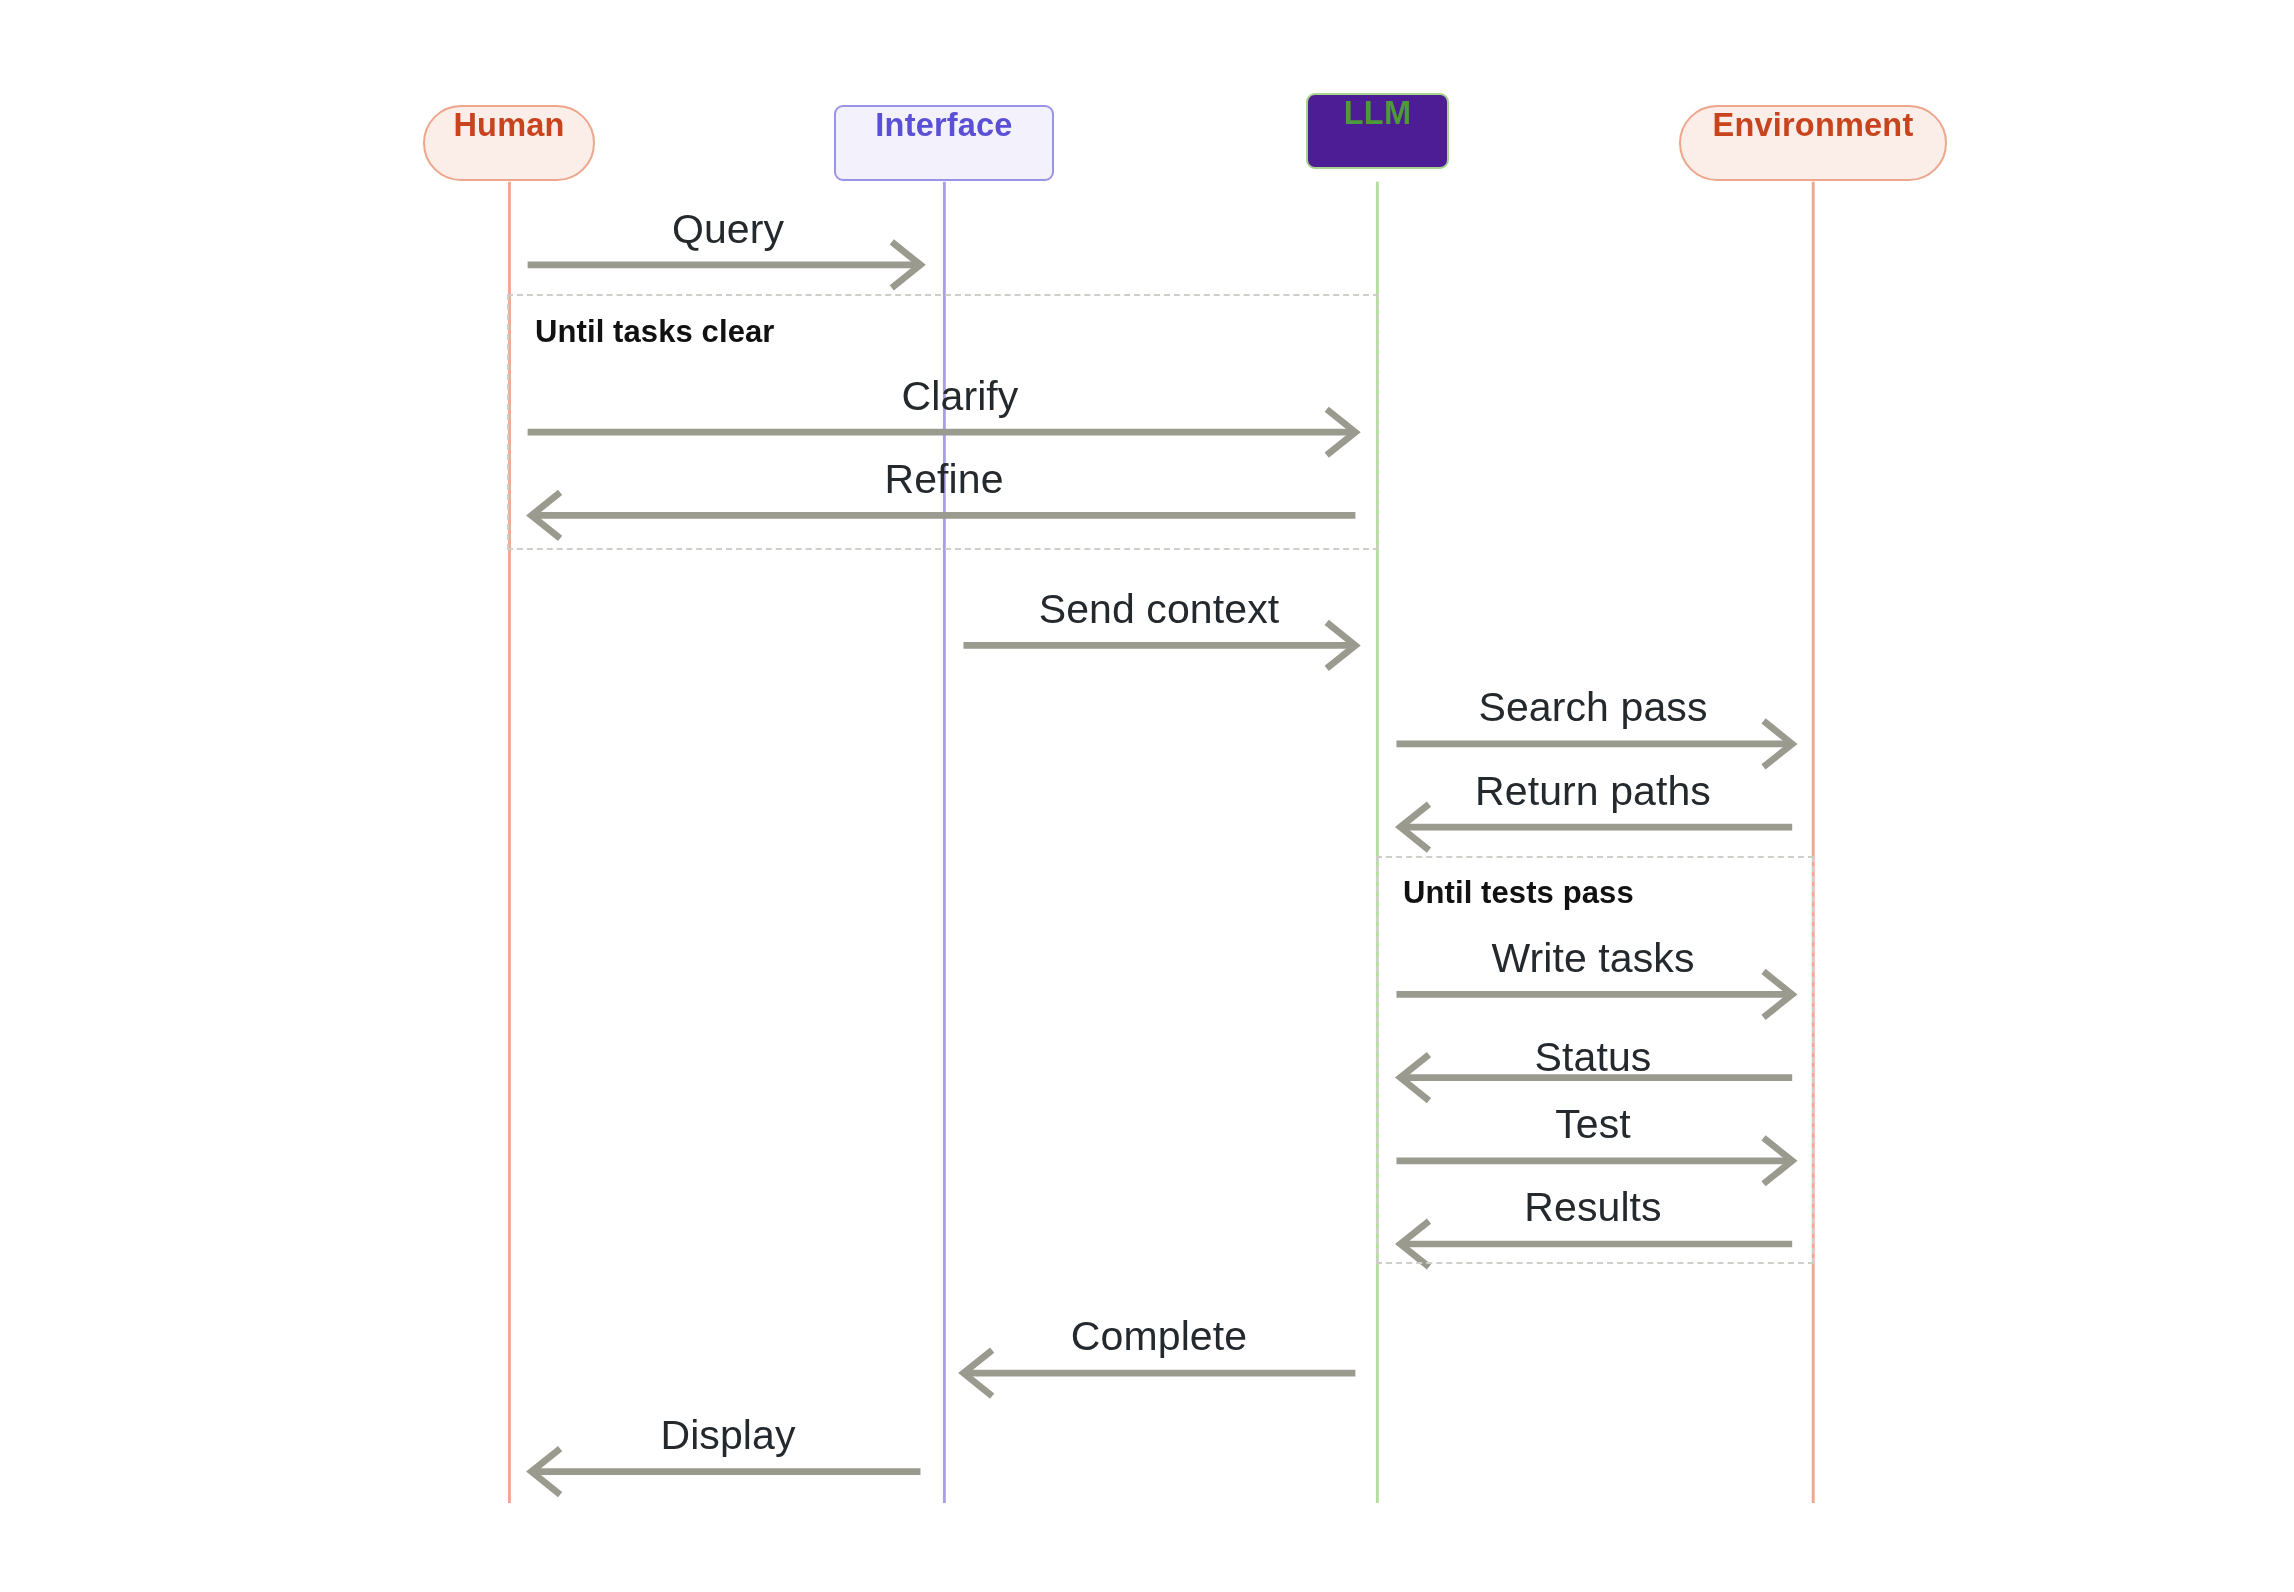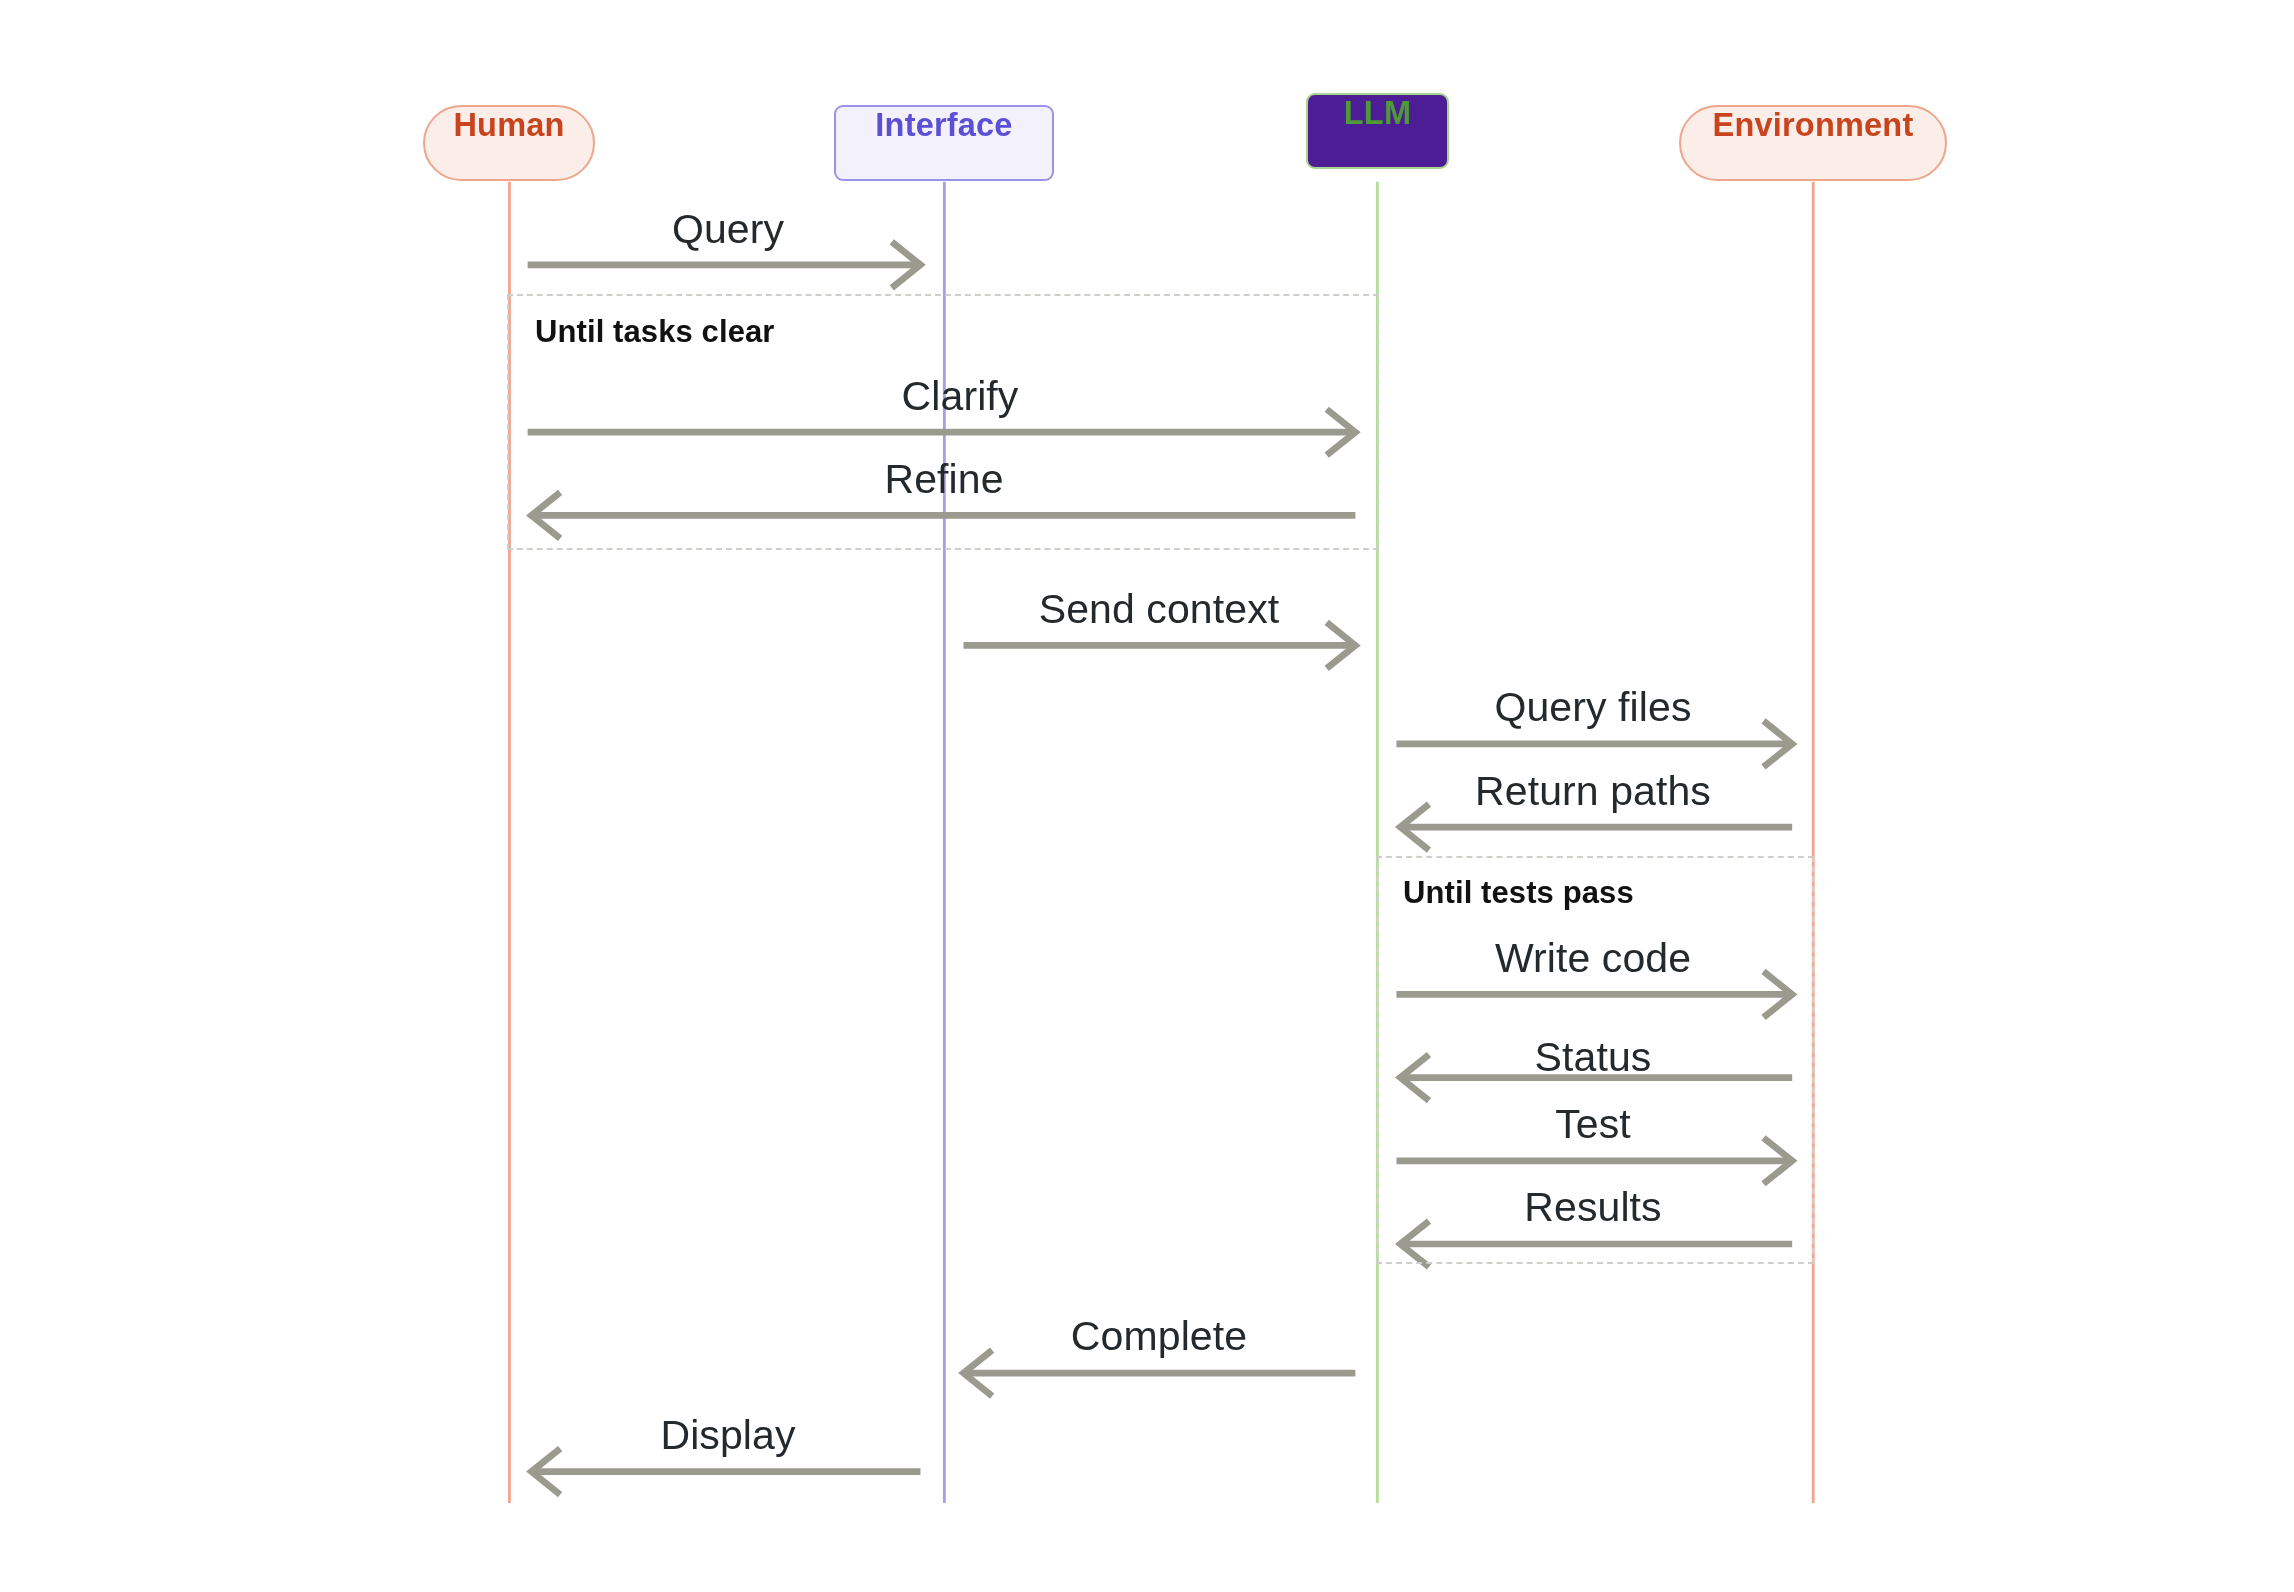--- a/index.html
+++ b/index.html
@@ -152,7 +152,7 @@
       <div class="msg-label" style="left: 944px; top: 373px; color: rgb(36, 41, 46); margin-left: 16px;">Clarify</div>
       <div class="msg-label" style="left: 944px; top: 456px; color: rgb(36, 41, 46);">Refine</div>
       <div class="msg-label" style="left: 1159px; top: 586px; color: rgb(36, 41, 46);">Send context</div>
-      <div class="msg-label" style="left: 1593px; top: 684px; color: rgb(36, 41, 46);">Query files</div>
+      <div class="msg-label" style="left: 1593px; top: 684px; color: rgb(36, 41, 46);">Search pass</div>
       <div class="msg-label" style="left: 1593px; top: 768px; color: rgb(36, 41, 46);">Return paths</div>
       <div class="msg-label" style="left: 1593px; top: 935px; color: rgb(36, 41, 46);">Write code</div>
       <div class="msg-label" style="left: 1593px; top: 1018px; color: rgb(36, 41, 46); margin-top: 16px;">Status</div>

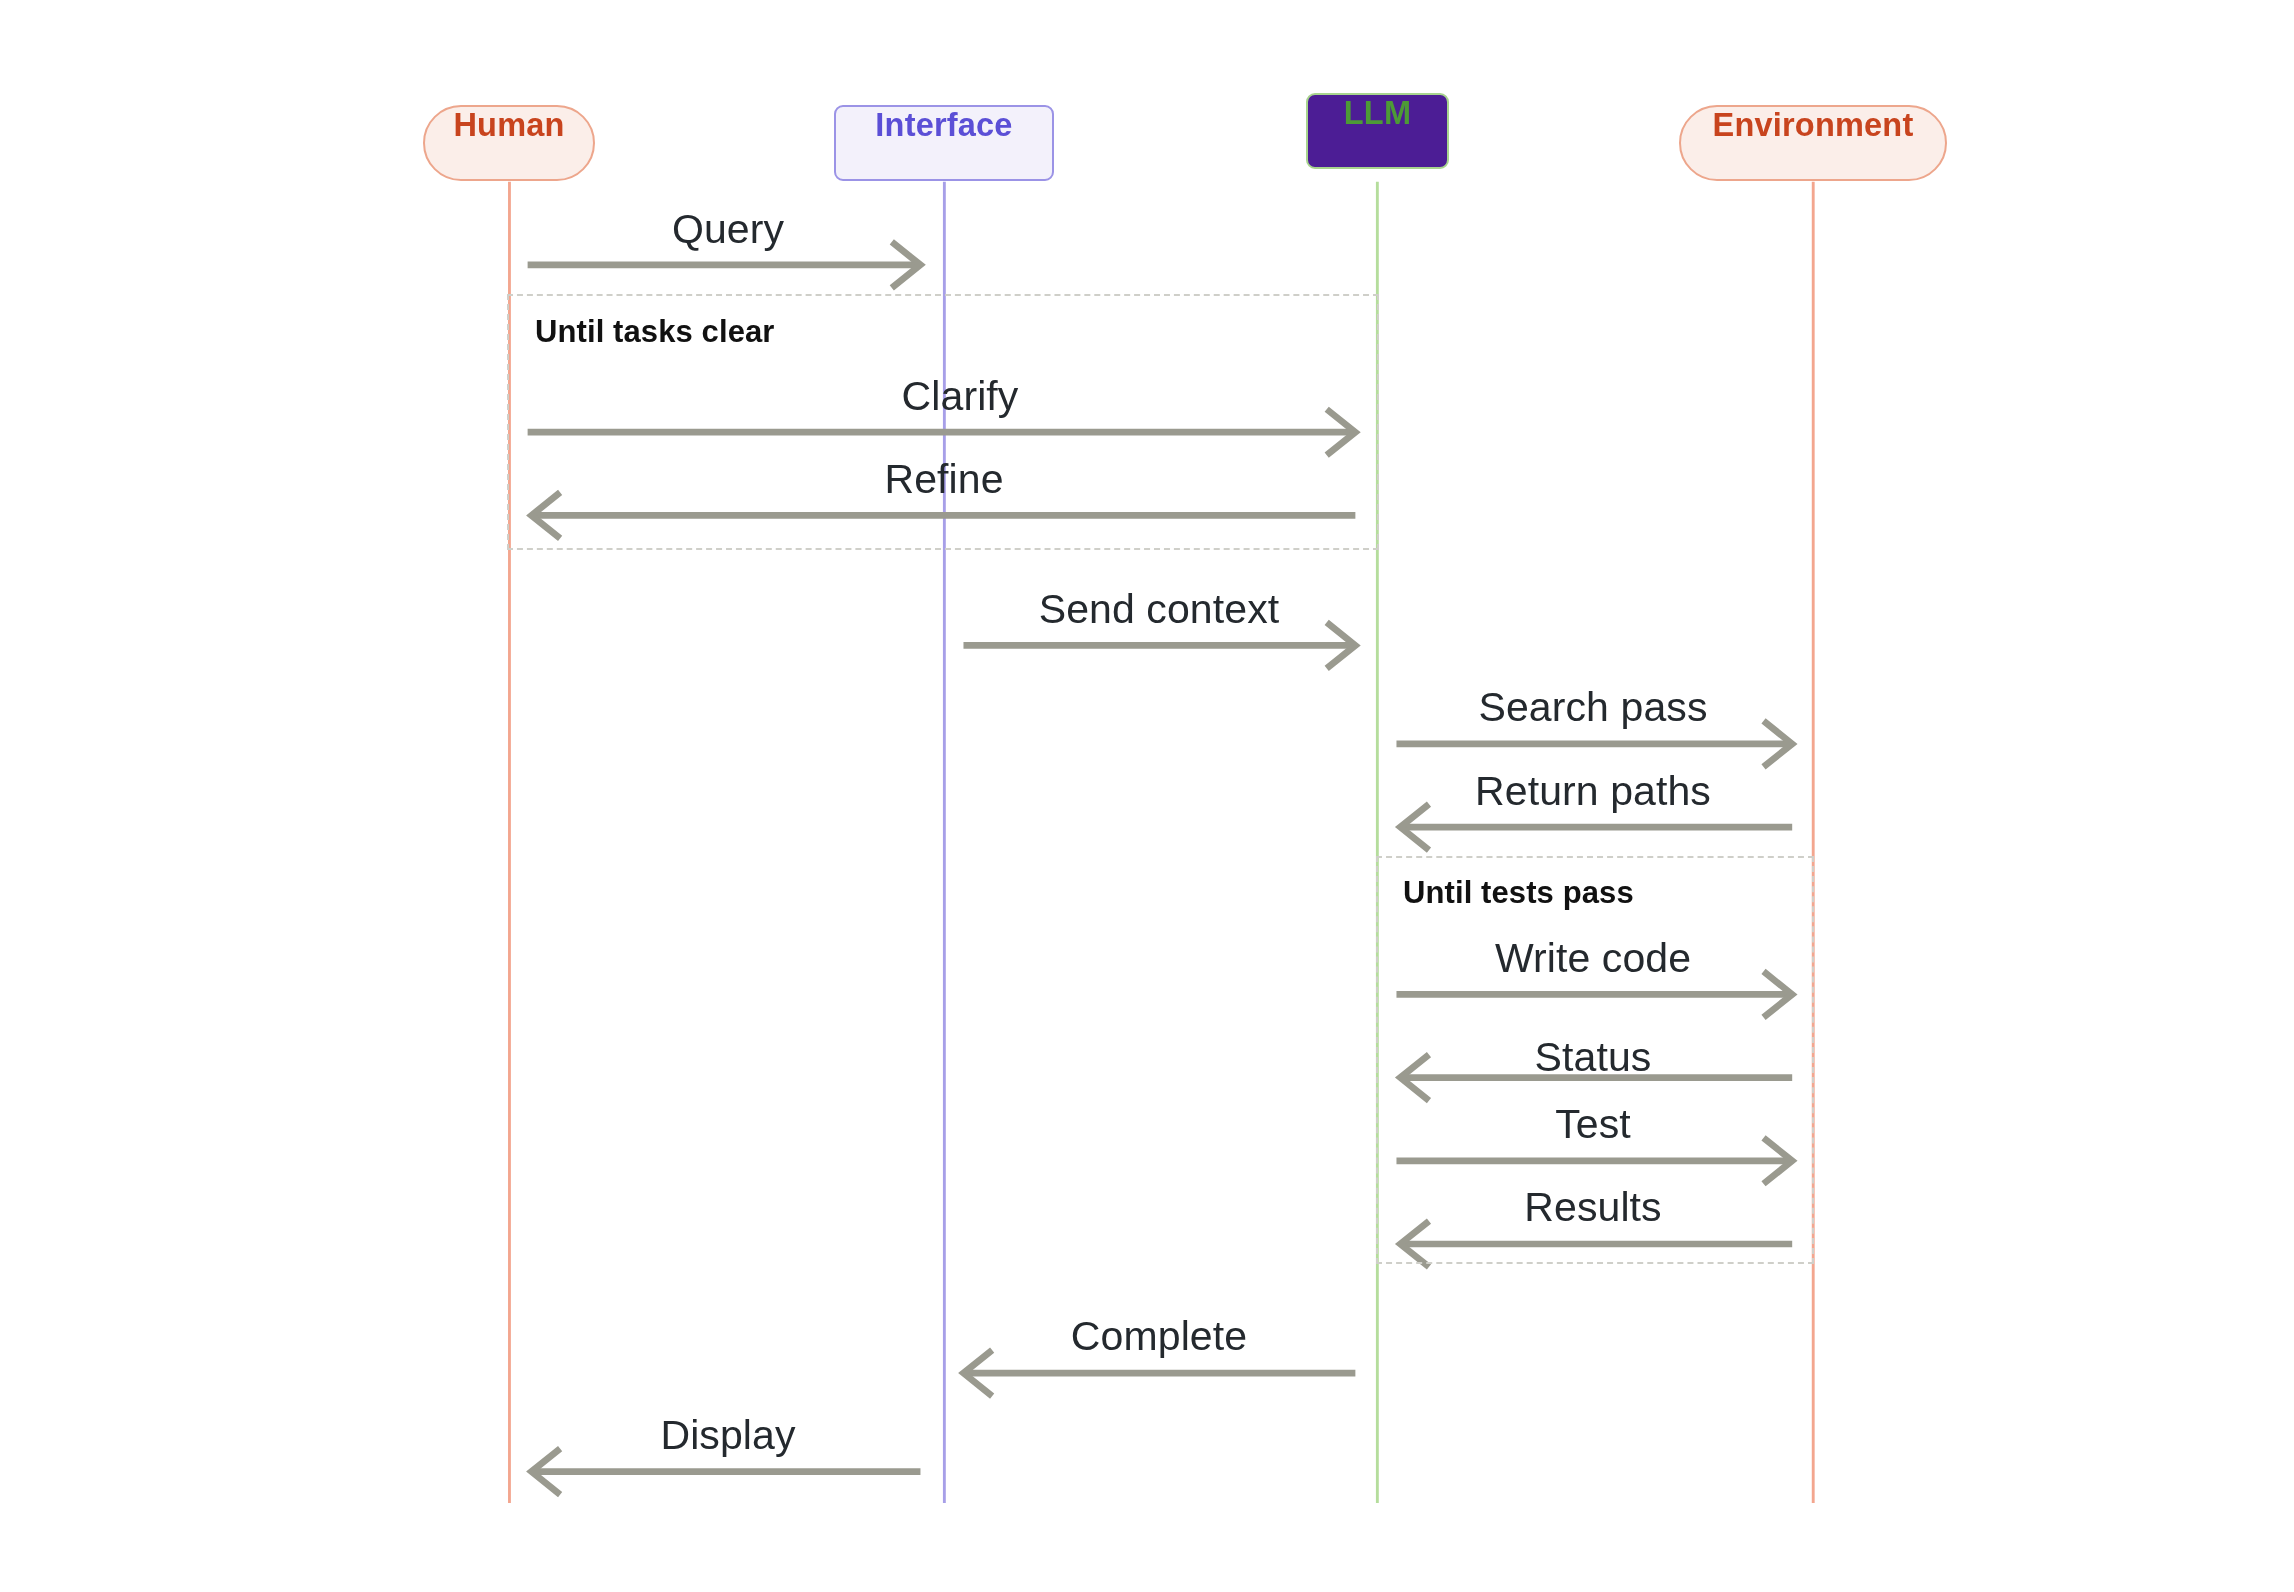--- a/index.html
+++ b/index.html
@@ -154,7 +154,7 @@
       <div class="msg-label" style="left: 1159px; top: 586px; color: rgb(36, 41, 46);">Send context</div>
       <div class="msg-label" style="left: 1593px; top: 684px; color: rgb(36, 41, 46);">Search pass</div>
       <div class="msg-label" style="left: 1593px; top: 768px; color: rgb(36, 41, 46);">Return paths</div>
-      <div class="msg-label" style="left: 1593px; top: 935px; color: rgb(36, 41, 46);">Write code</div>
+      <div class="msg-label" style="left: 1593px; top: 935px; color: rgb(36, 41, 46);">Write tasks</div>
       <div class="msg-label" style="left: 1593px; top: 1018px; color: rgb(36, 41, 46); margin-top: 16px;">Status</div>
       <div class="msg-label" style="left: 1593px; top: 1101px; color: rgb(36, 41, 46);">Test</div>
       <div class="msg-label" style="left: 1593px; top: 1184px; color: rgb(36, 41, 46);">Results</div>

